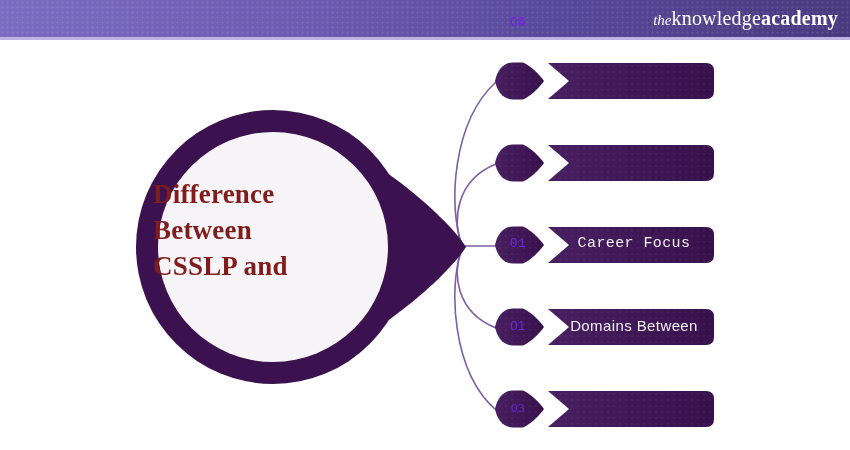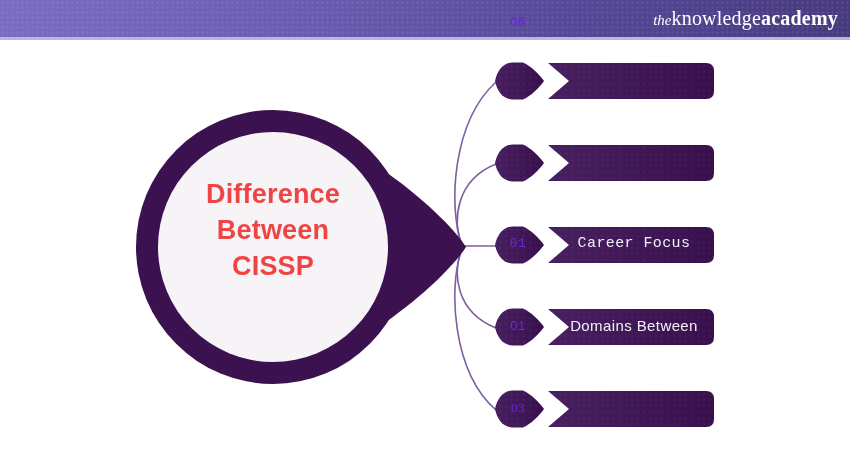--- a/index.html
+++ b/index.html
@@ -29,8 +29,8 @@
   
   .title{
     position:absolute;left:153px;top:176px;width:240px;
-    text-align:center;color:#ef4444;font-weight:bold;
-    font-size:27px;line-height:36px;letter-spacing:0.2px;
+    color:#7f1d1d;font-weight:bold;
+    font-size:27px;line-height:36px;letter-spacing:0.2px;font-family:Liberation Serif, serif;
   }
   
   .row{position:absolute;left:492px;width:230px;height:46px;}

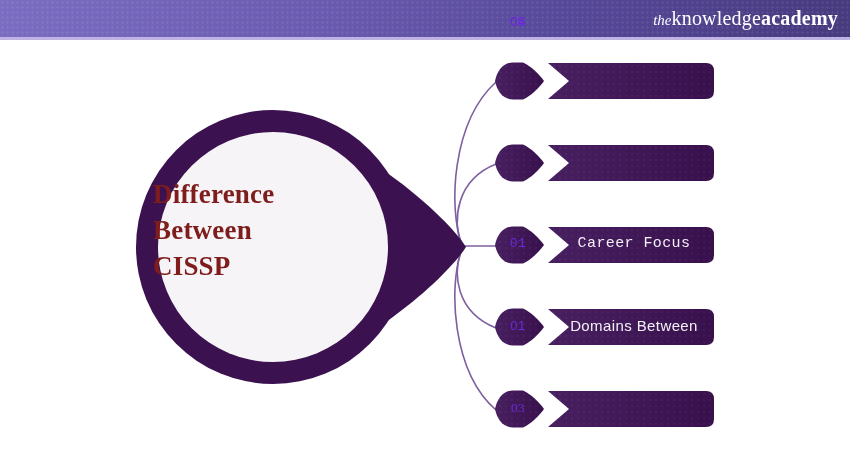--- a/index.html
+++ b/index.html
@@ -102,6 +102,7 @@
   <div class="title">
     <div>Difference</div>
     <div>Between</div>
+    <div>CSSLP and</div>
     <div>CISSP</div>
   </div>
 

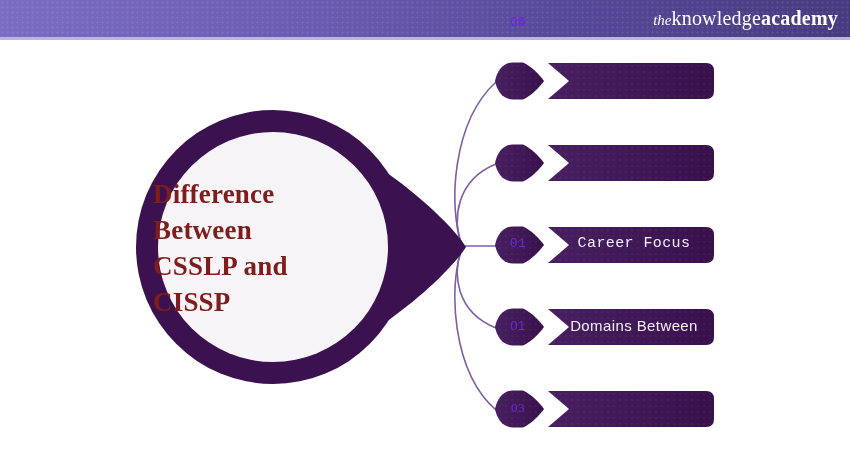--- a/index.html
+++ b/index.html
@@ -103,7 +103,6 @@
     <div>Difference</div>
     <div>Between</div>
     <div>CSSLP and</div>
-    <div>CISSP</div>
   </div>
 
   <div class="row">

